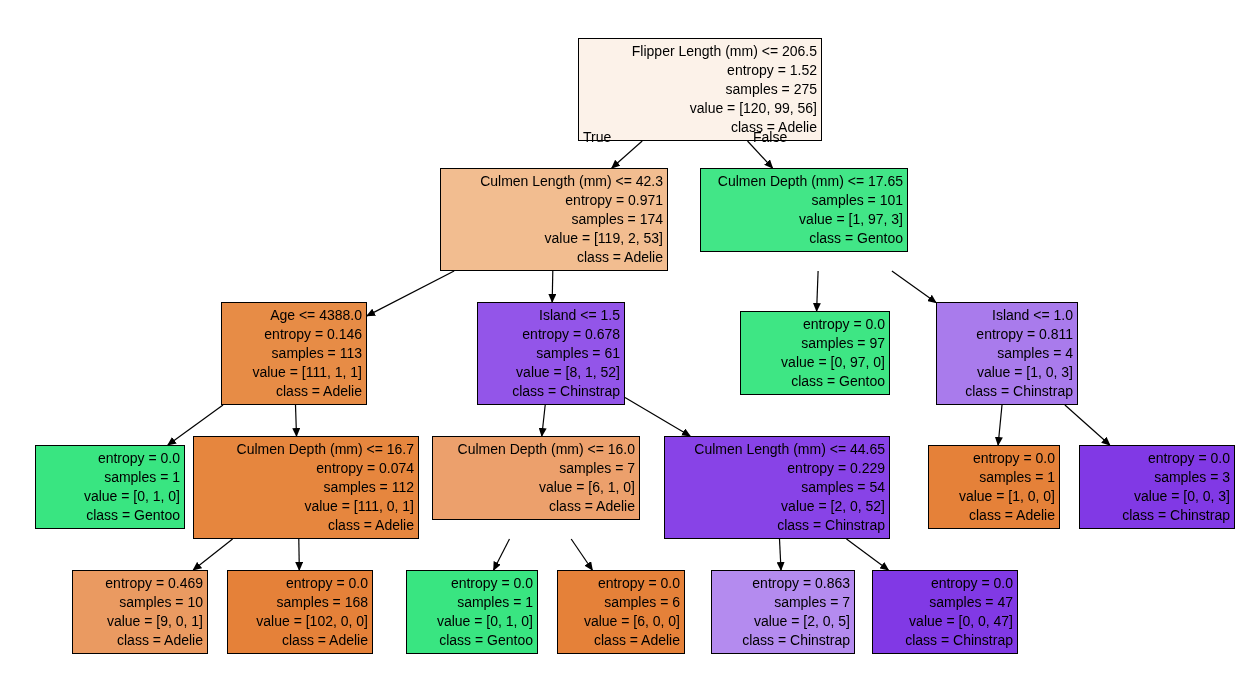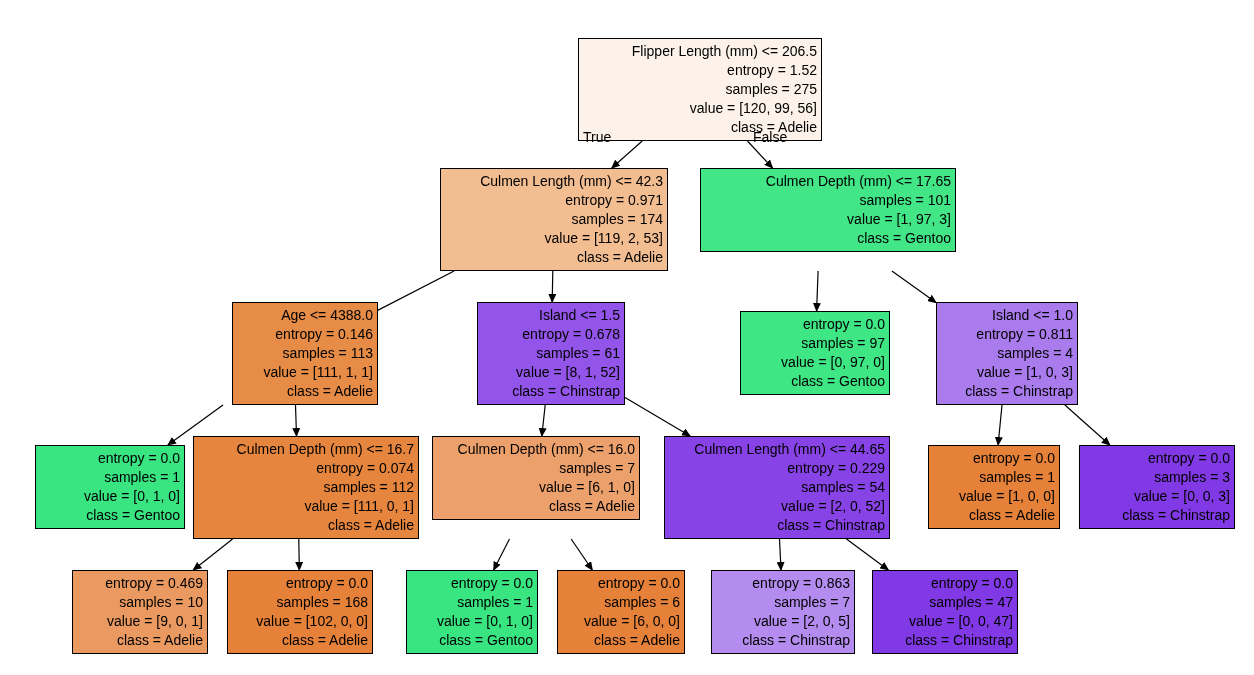--- a/index.html
+++ b/index.html
@@ -76,7 +76,7 @@
         <span class="node-line">value = [119, 2, 53]</span>
         <span class="node-line">class = Adelie</span>
       </div>
-      <div class="node" style="left: 700px; top: 168px; width: 256px; background: rgb(66, 230, 135);">
+      <div class="node" style="left: 700px; top: 168px; width: 208px; background: rgb(66, 230, 135);">
         <span class="node-line">Culmen Depth (mm) &lt;= 17.65</span>
         <span class="node-line">samples = 101</span>
         <span class="node-line">value = [1, 97, 3]</span>

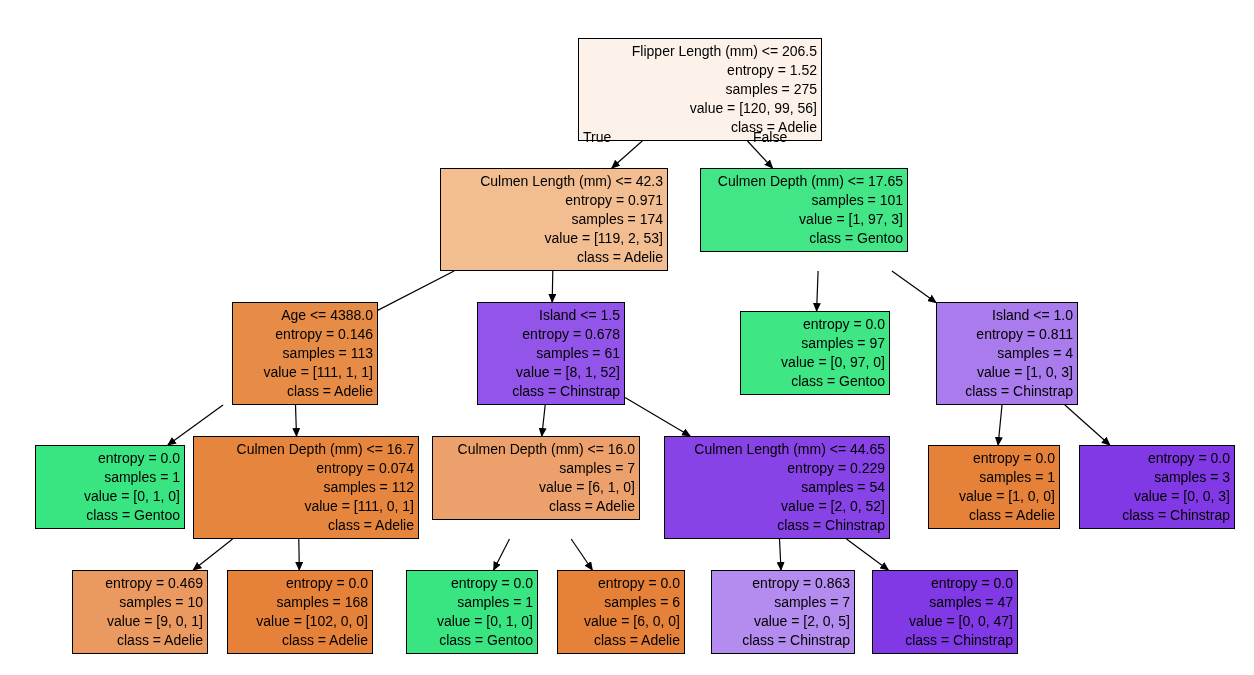--- a/index.html
+++ b/index.html
@@ -82,7 +82,7 @@
         <span class="node-line">value = [1, 97, 3]</span>
         <span class="node-line">class = Gentoo</span>
       </div>
-      <div class="node" style="left: 232px; top: 302px; width: 146px; background: rgb(231, 140, 70);">
+      <div class="node" style="left: 221px; top: 302px; width: 146px; background: rgb(231, 140, 70);">
         <span class="node-line">Age &lt;= 4388.0</span>
         <span class="node-line">entropy = 0.146</span>
         <span class="node-line">samples = 113</span>

